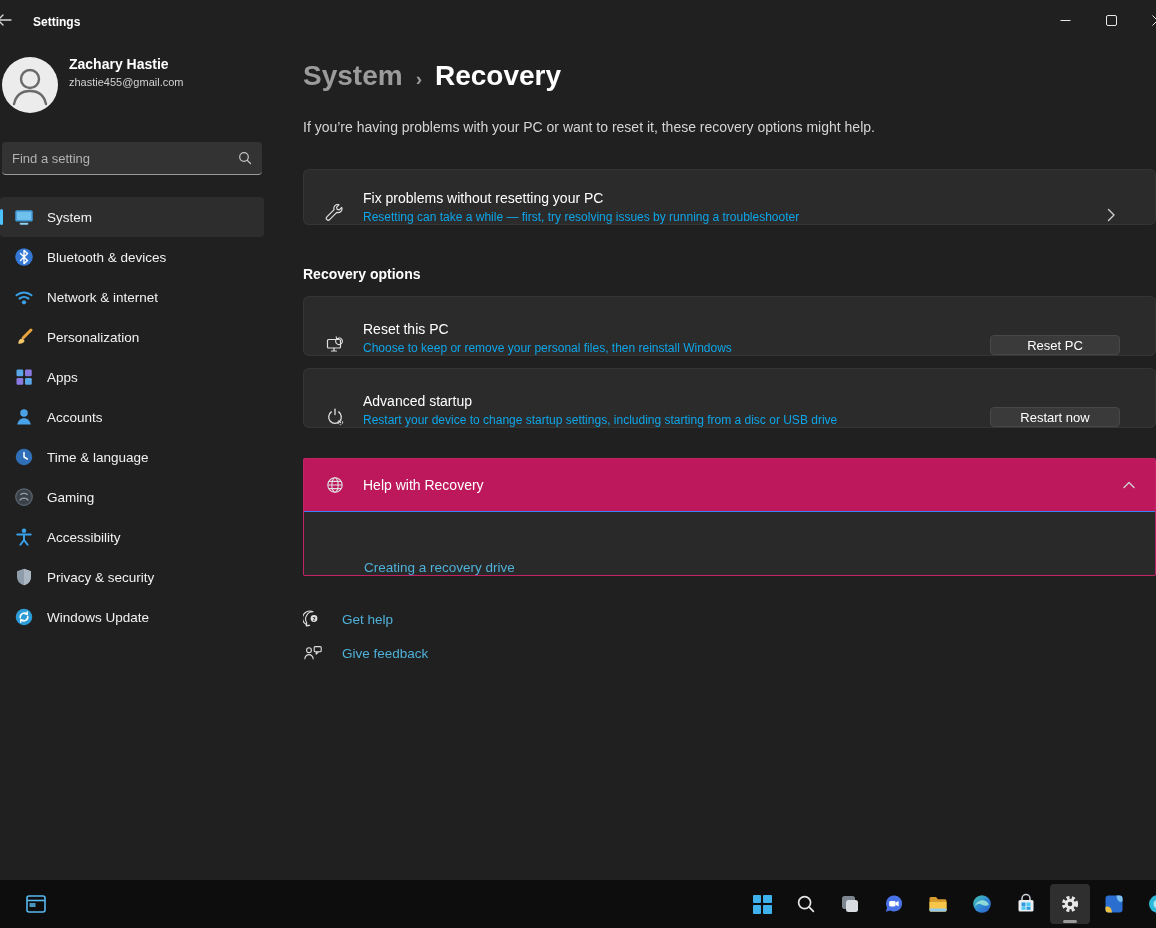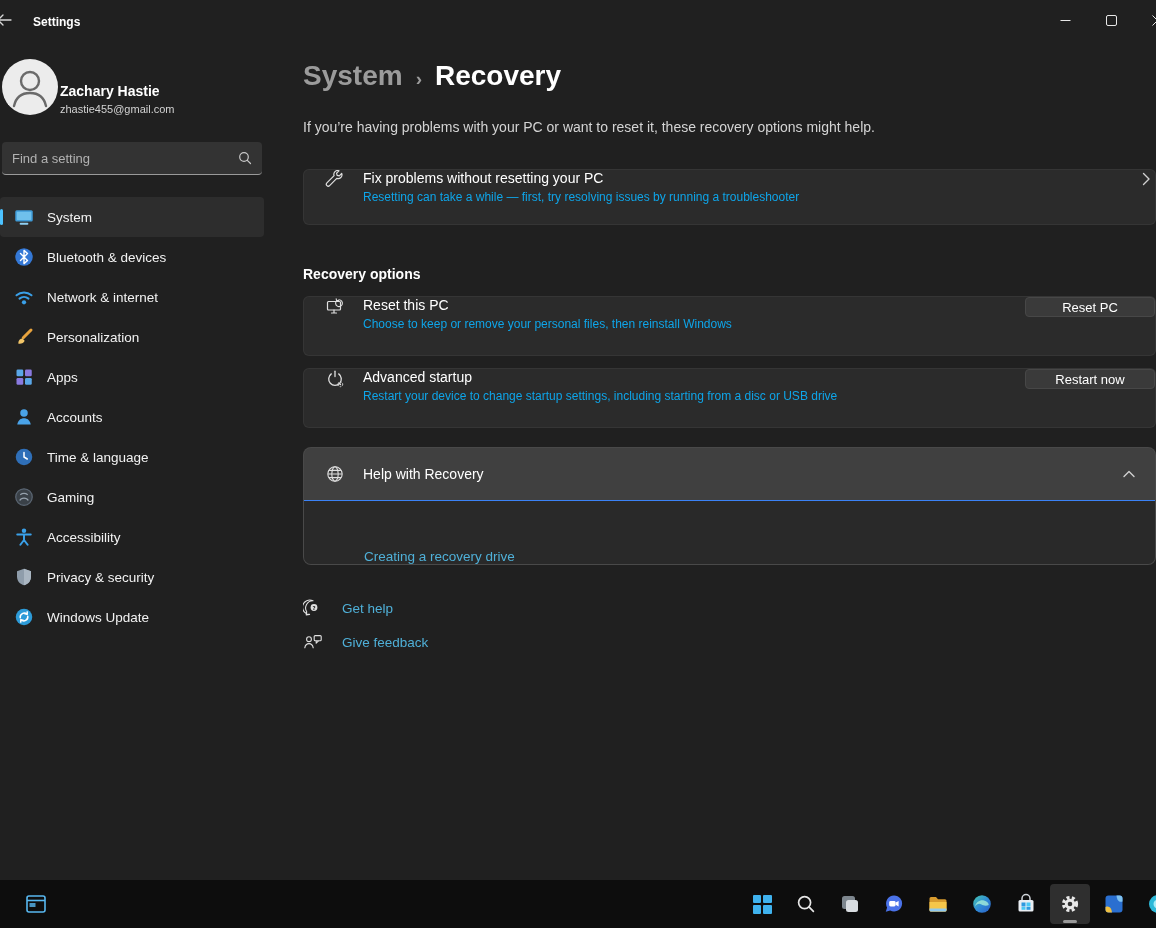--- a/index.html
+++ b/index.html
@@ -16,7 +16,7 @@
   .win-btn{width:46px;height:40px;display:flex;align-items:center;justify-content:center;color:#e8e8e8;font-size:13px}
   
   .sidebar{position:absolute;top:40px;left:0;width:264px;bottom:48px;padding-top:17px}
-  .account{display:flex;align-items:flex-end;gap:2px;margin-left:2px;height:58px}
+  .account{display:flex;align-items:flex-start;gap:11px;margin-left:2px;height:58px}
   .avatar{width:56px;height:56px;border-radius:50%;background:#ececec;display:flex;align-items:center;justify-content:center;overflow:hidden;flex:none}
   .acc-name{font-size:14px;font-weight:700;line-height:1}
   .acc-email{font-size:11px;color:#d2d2d2;margin-top:5px}

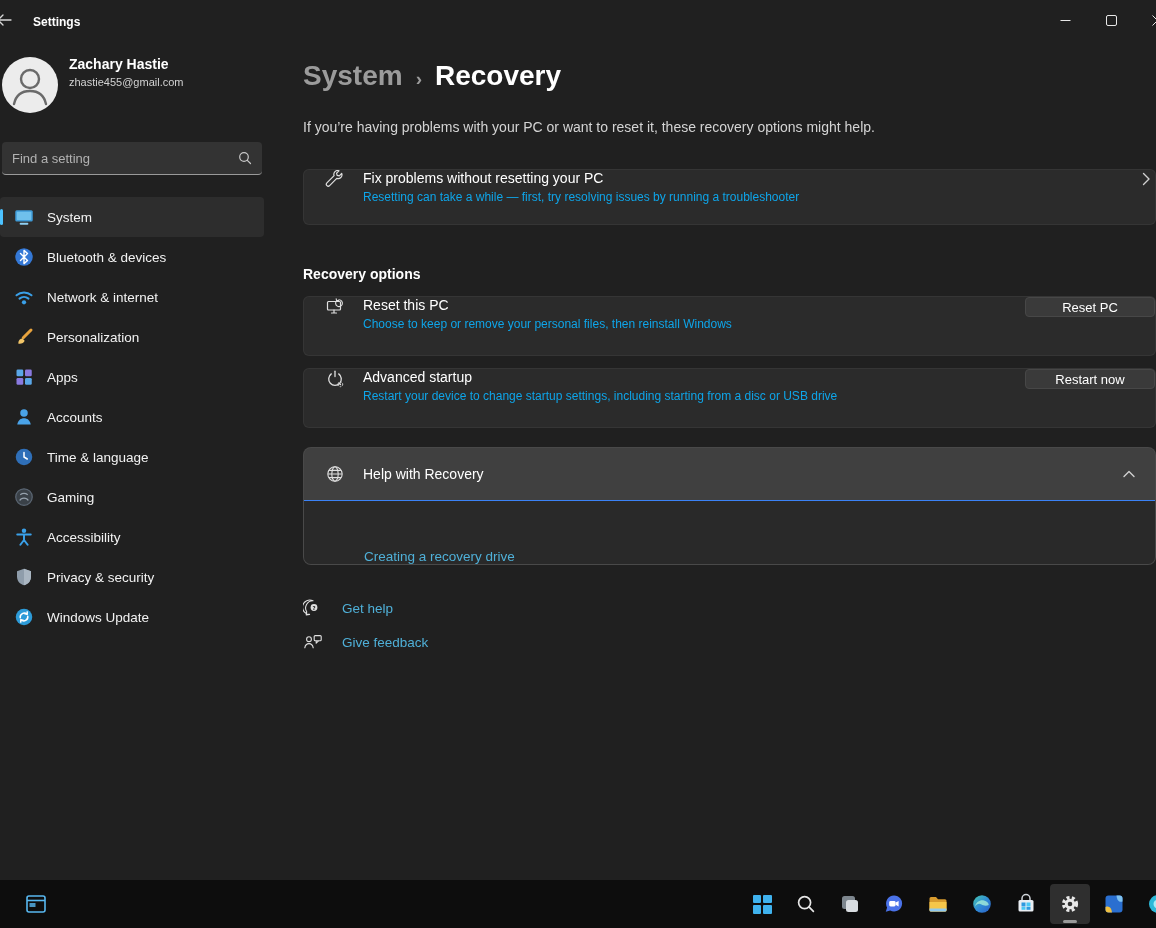--- a/index.html
+++ b/index.html
@@ -35,7 +35,7 @@
   .crumb-parent{color:#9b9b9b}
   .crumb-sep{color:#9b9b9b;font-size:19px;padding-top:5px}
   .desc{margin-top:23px;font-size:14px;color:#d4d4d4}
-  .card{background:#2b2b2b;border:1px solid rgba(255,255,255,.05);border-radius:6px;display:flex;align-items:flex-start;padding:0 0 0 21px}
+  .card{background:#2b2b2b;border:1px solid rgba(255,255,255,.05);border-radius:6px;display:flex;align-items:flex-end;padding:0 35px 0 21px}
   .card .ic{width:20px;height:20px;flex:none;display:flex;margin-right:18px}
   .card-text{flex:1;min-width:0}
   .card-title{font-size:14px;color:#fff}

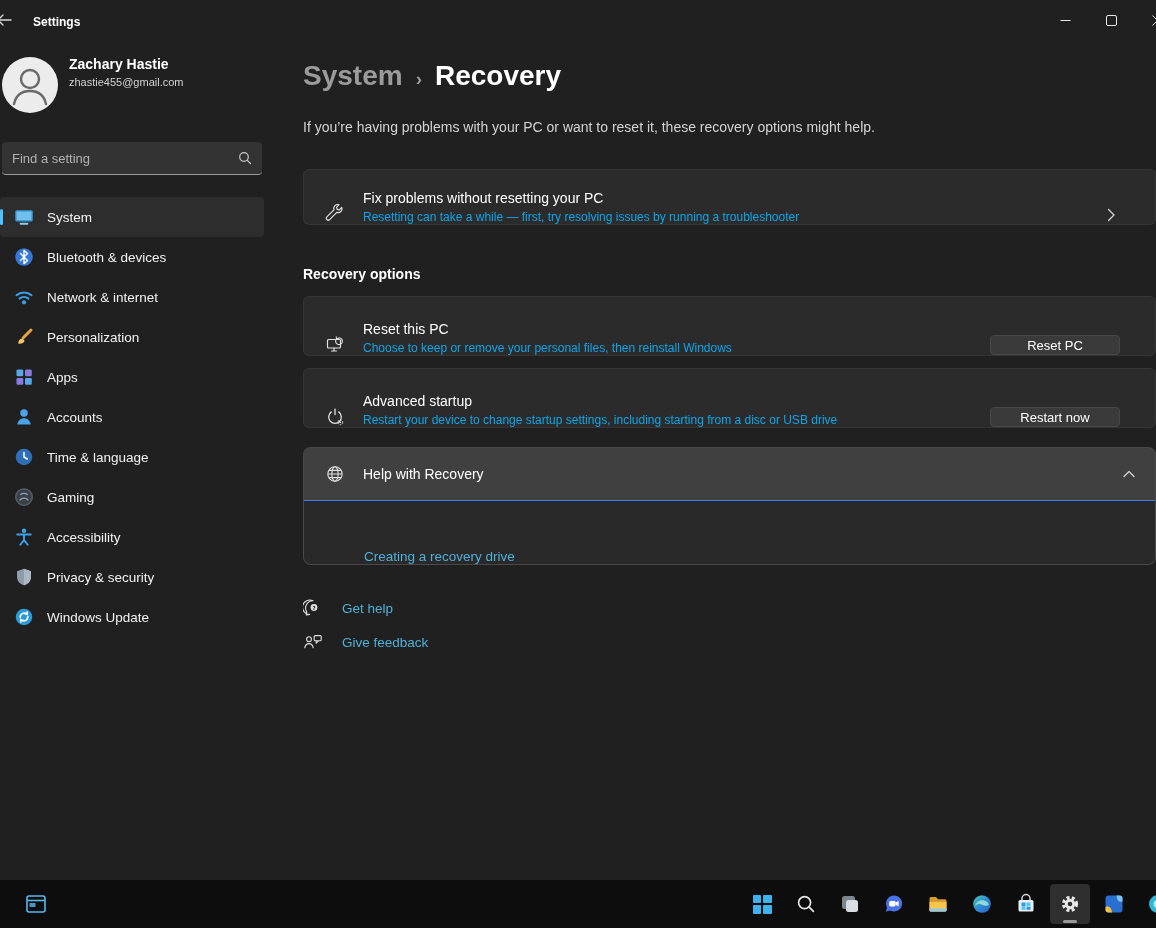--- a/index.html
+++ b/index.html
@@ -48,7 +48,7 @@
   .btn{min-width:130px;height:20px;background:#3a3a3a;border:1px solid #474747;border-radius:4px;color:#fff;font-size:13px;display:flex;align-items:center;justify-content:center;font-family:inherit;flex:none}
   .chev{width:18px;height:18px;flex:none;display:flex}
   
-  .expander{margin-top:19px;background:#404040;border:1px solid rgba(255,255,255,.05);border-radius:8px;overflow:hidden}
+  .expander{margin-top:30px;background:#be185d;border:1px solid rgba(255,255,255,.05);border-radius:2px;overflow:hidden}
   .exp-head{height:52px;display:flex;align-items:center;padding:0 17px 0 21px}
   .exp-body{border-top:1px solid #3b82f6;background:#292929;height:64px;display:flex;align-items:flex-end;padding-left:60px}
   .link{color:#4fb0d8;font-size:13.5px;text-decoration:none}

